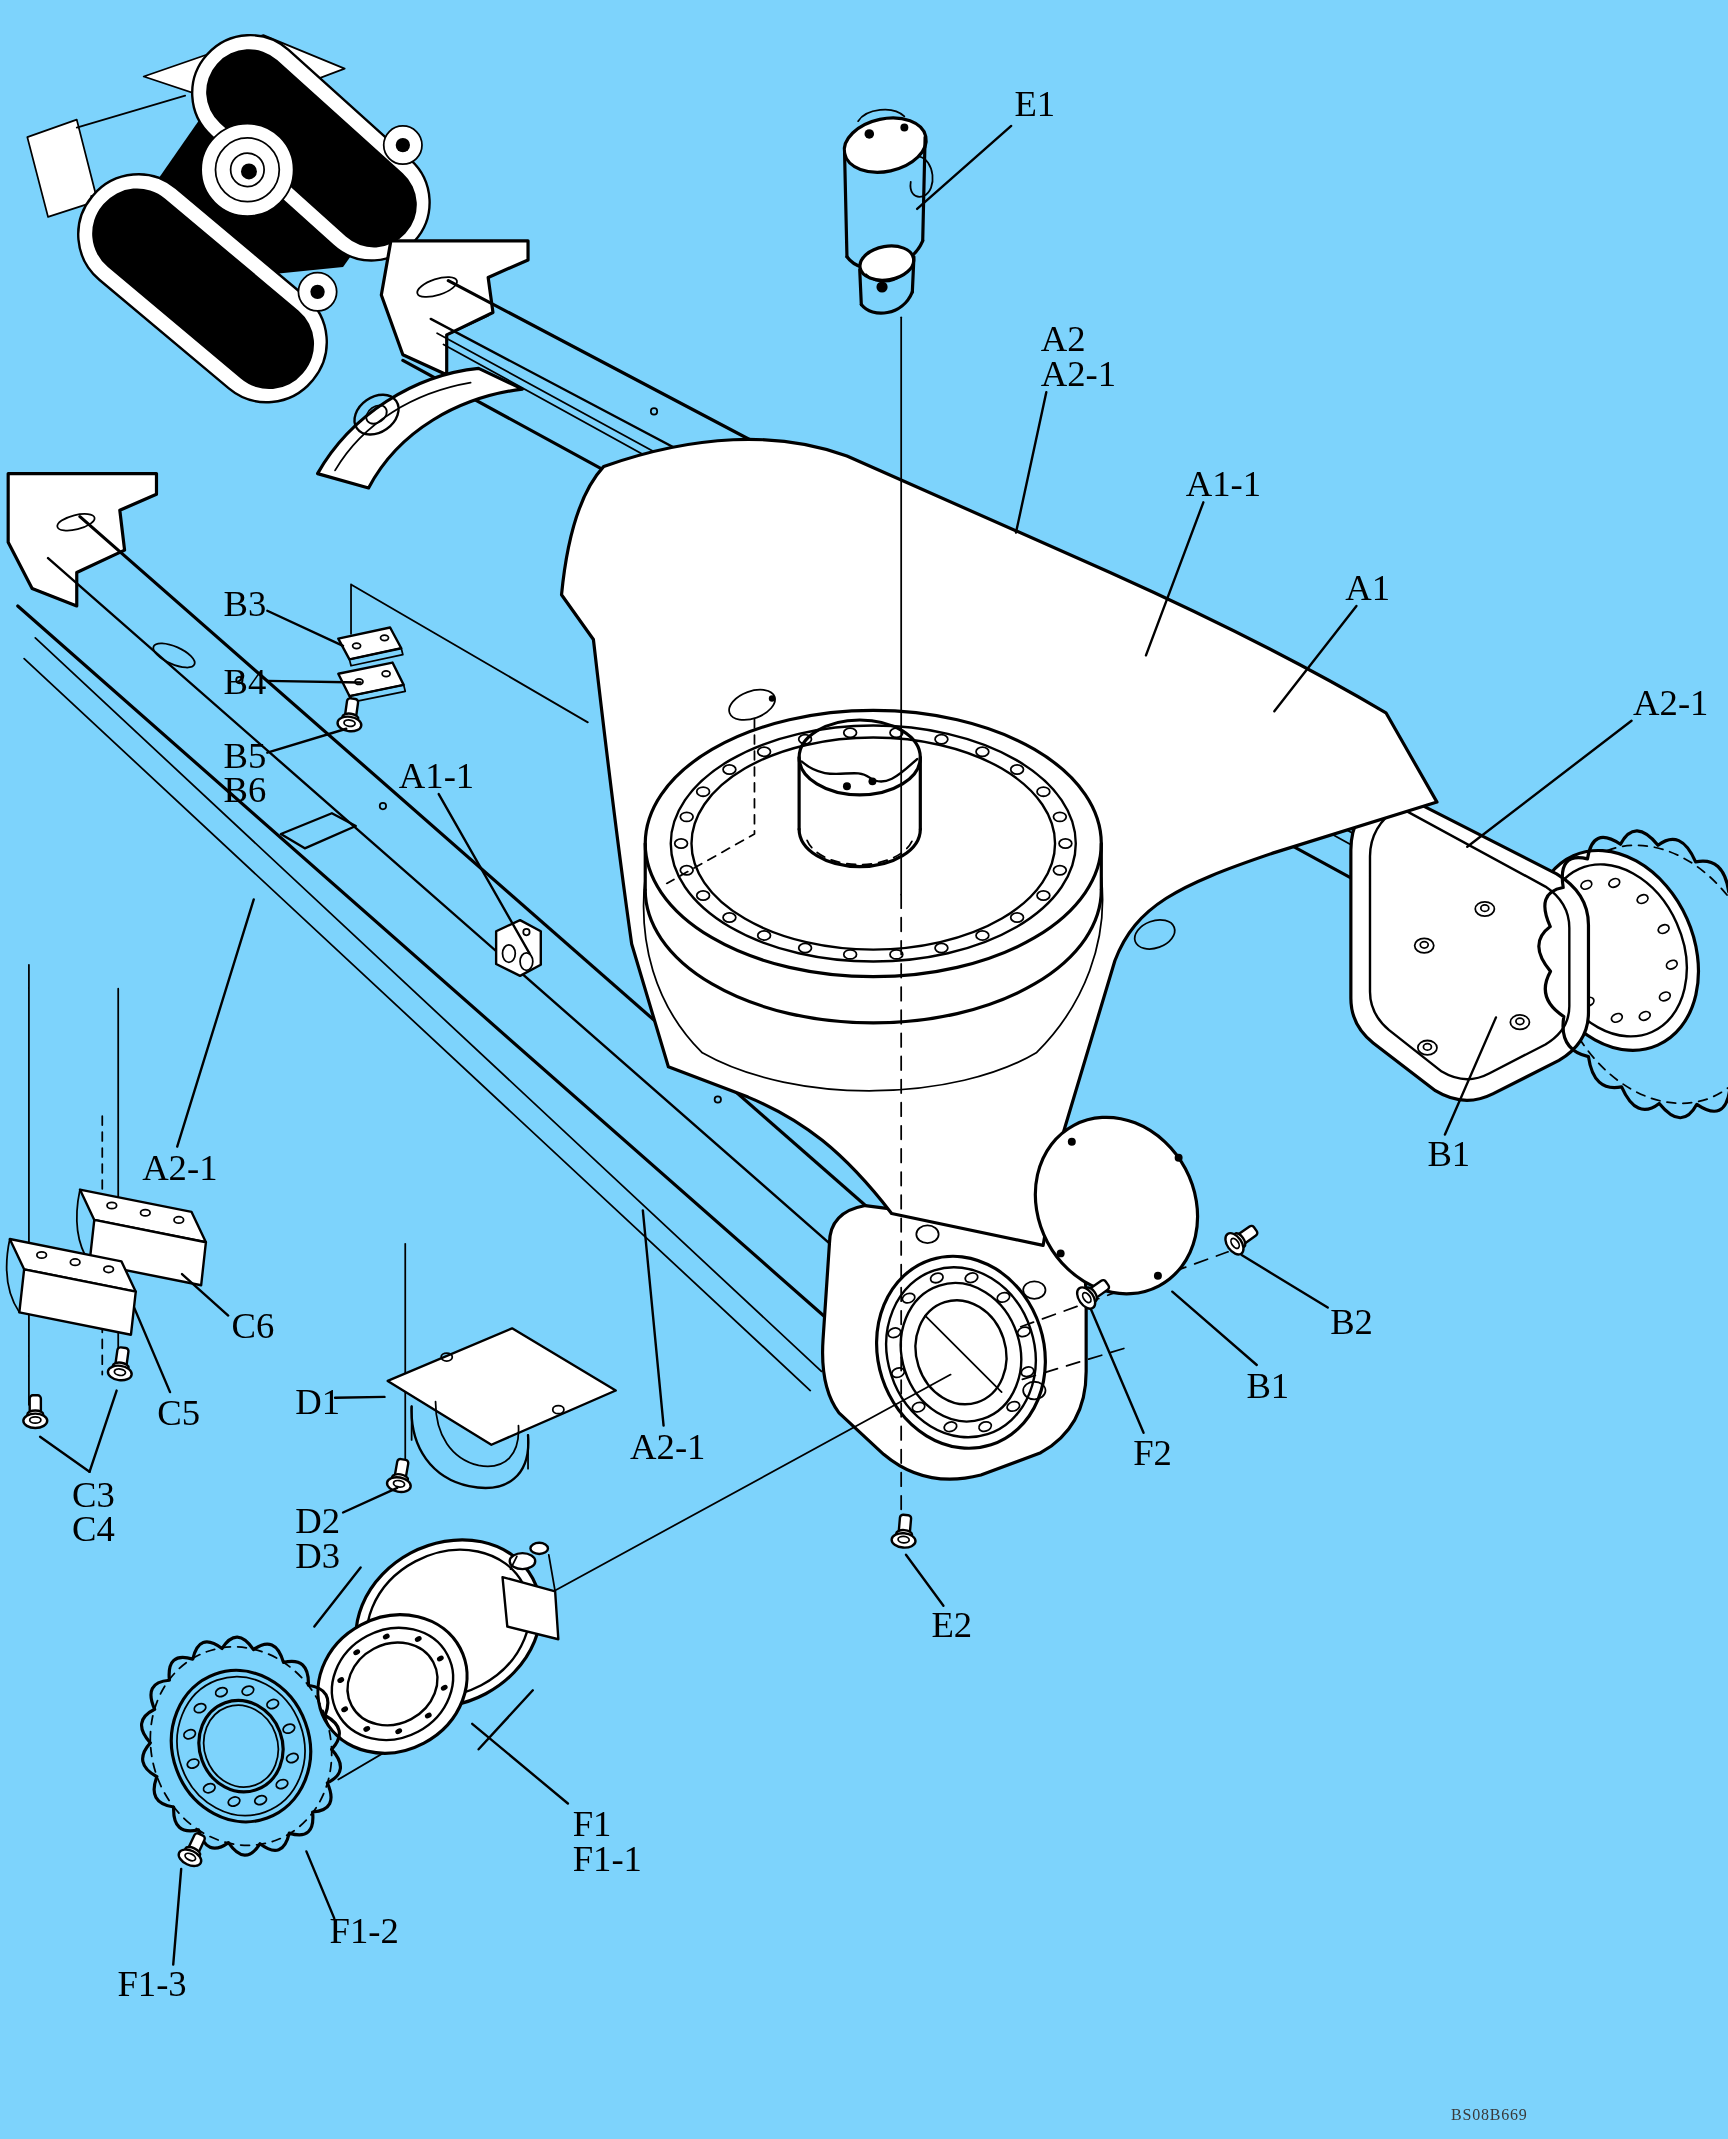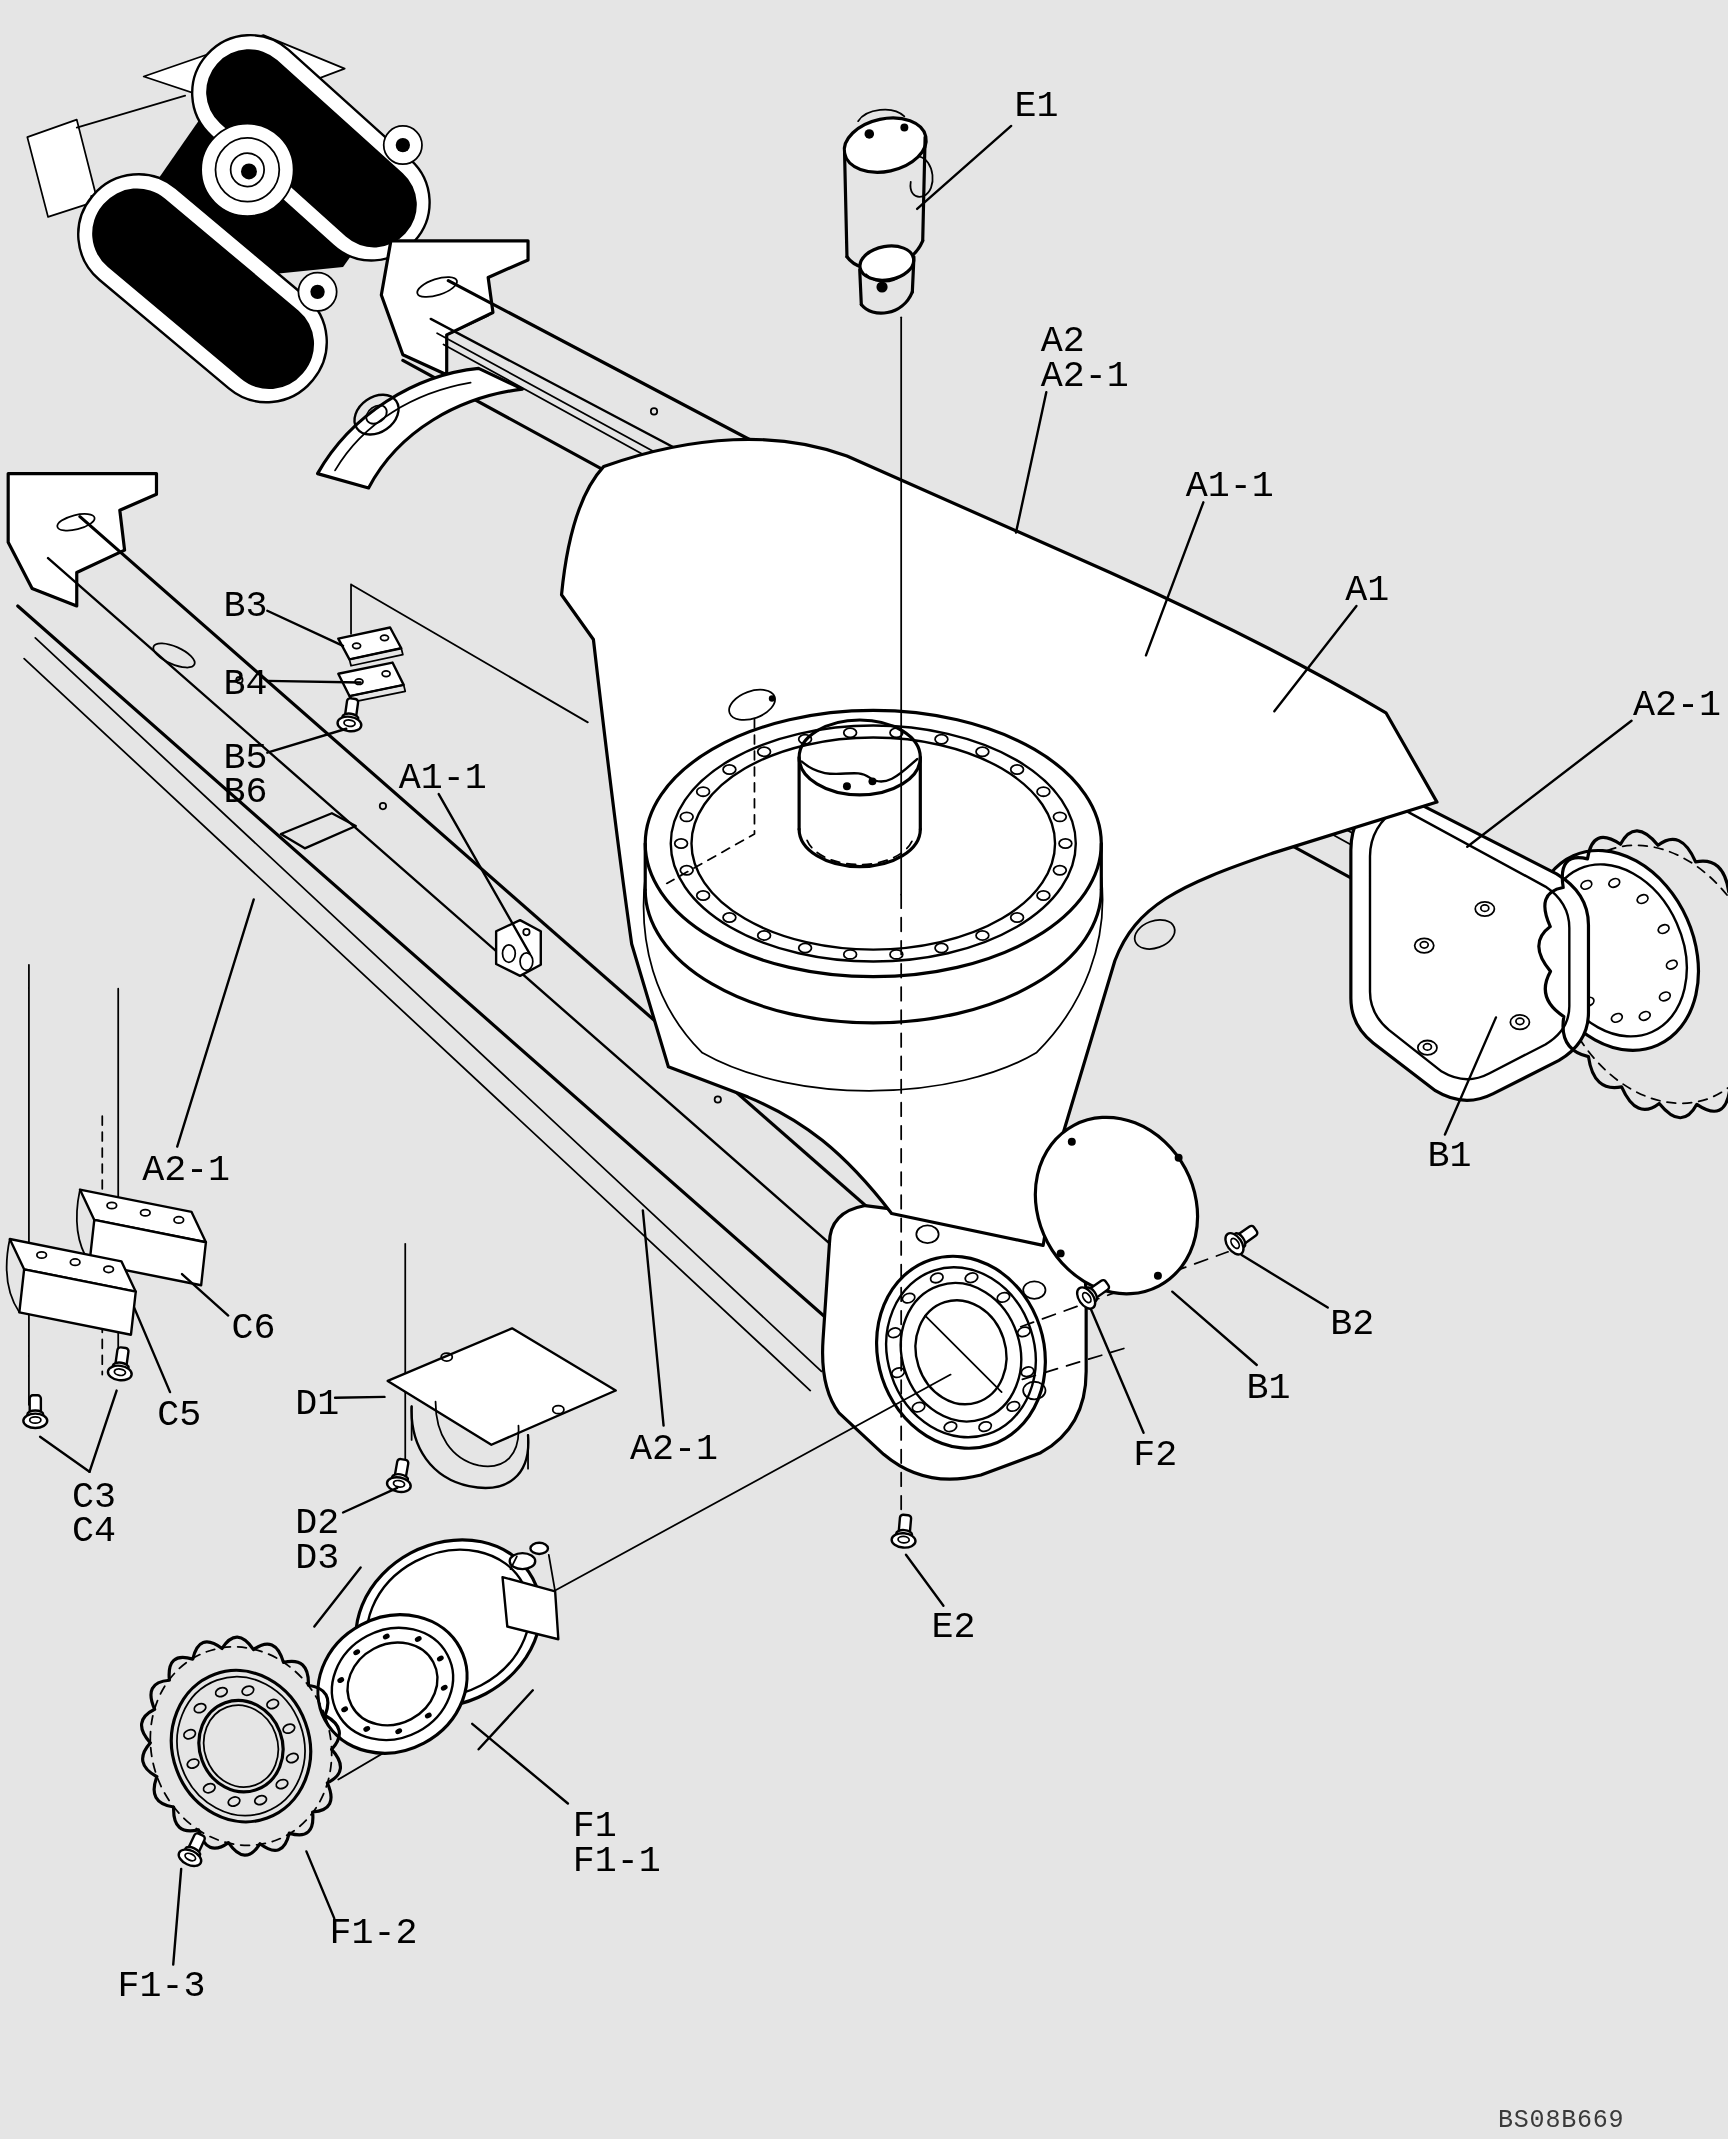--- a/index.html
+++ b/index.html
@@ -3,8 +3,8 @@
 <meta charset="utf-8">
 <style>
   html,body{margin:0;padding:0;background:#fff;}
-  .page{position:relative;width:1729px;height:2140px;background:#e5e5e5;overflow:hidden;
-        font-family:Liberation Mono, monospace;}
+  .page{position:relative;width:1729px;height:2140px;background:#7dd3fc;overflow:hidden;
+        font-family:Liberation Serif, serif;}
   svg{position:absolute;inset:0;}
   .s4{stroke:#000;stroke-width:4;fill:none;stroke-linecap:round;stroke-linejoin:round;}
   .s3{stroke:#000;stroke-width:3;fill:none;stroke-linecap:round;stroke-linejoin:round;}

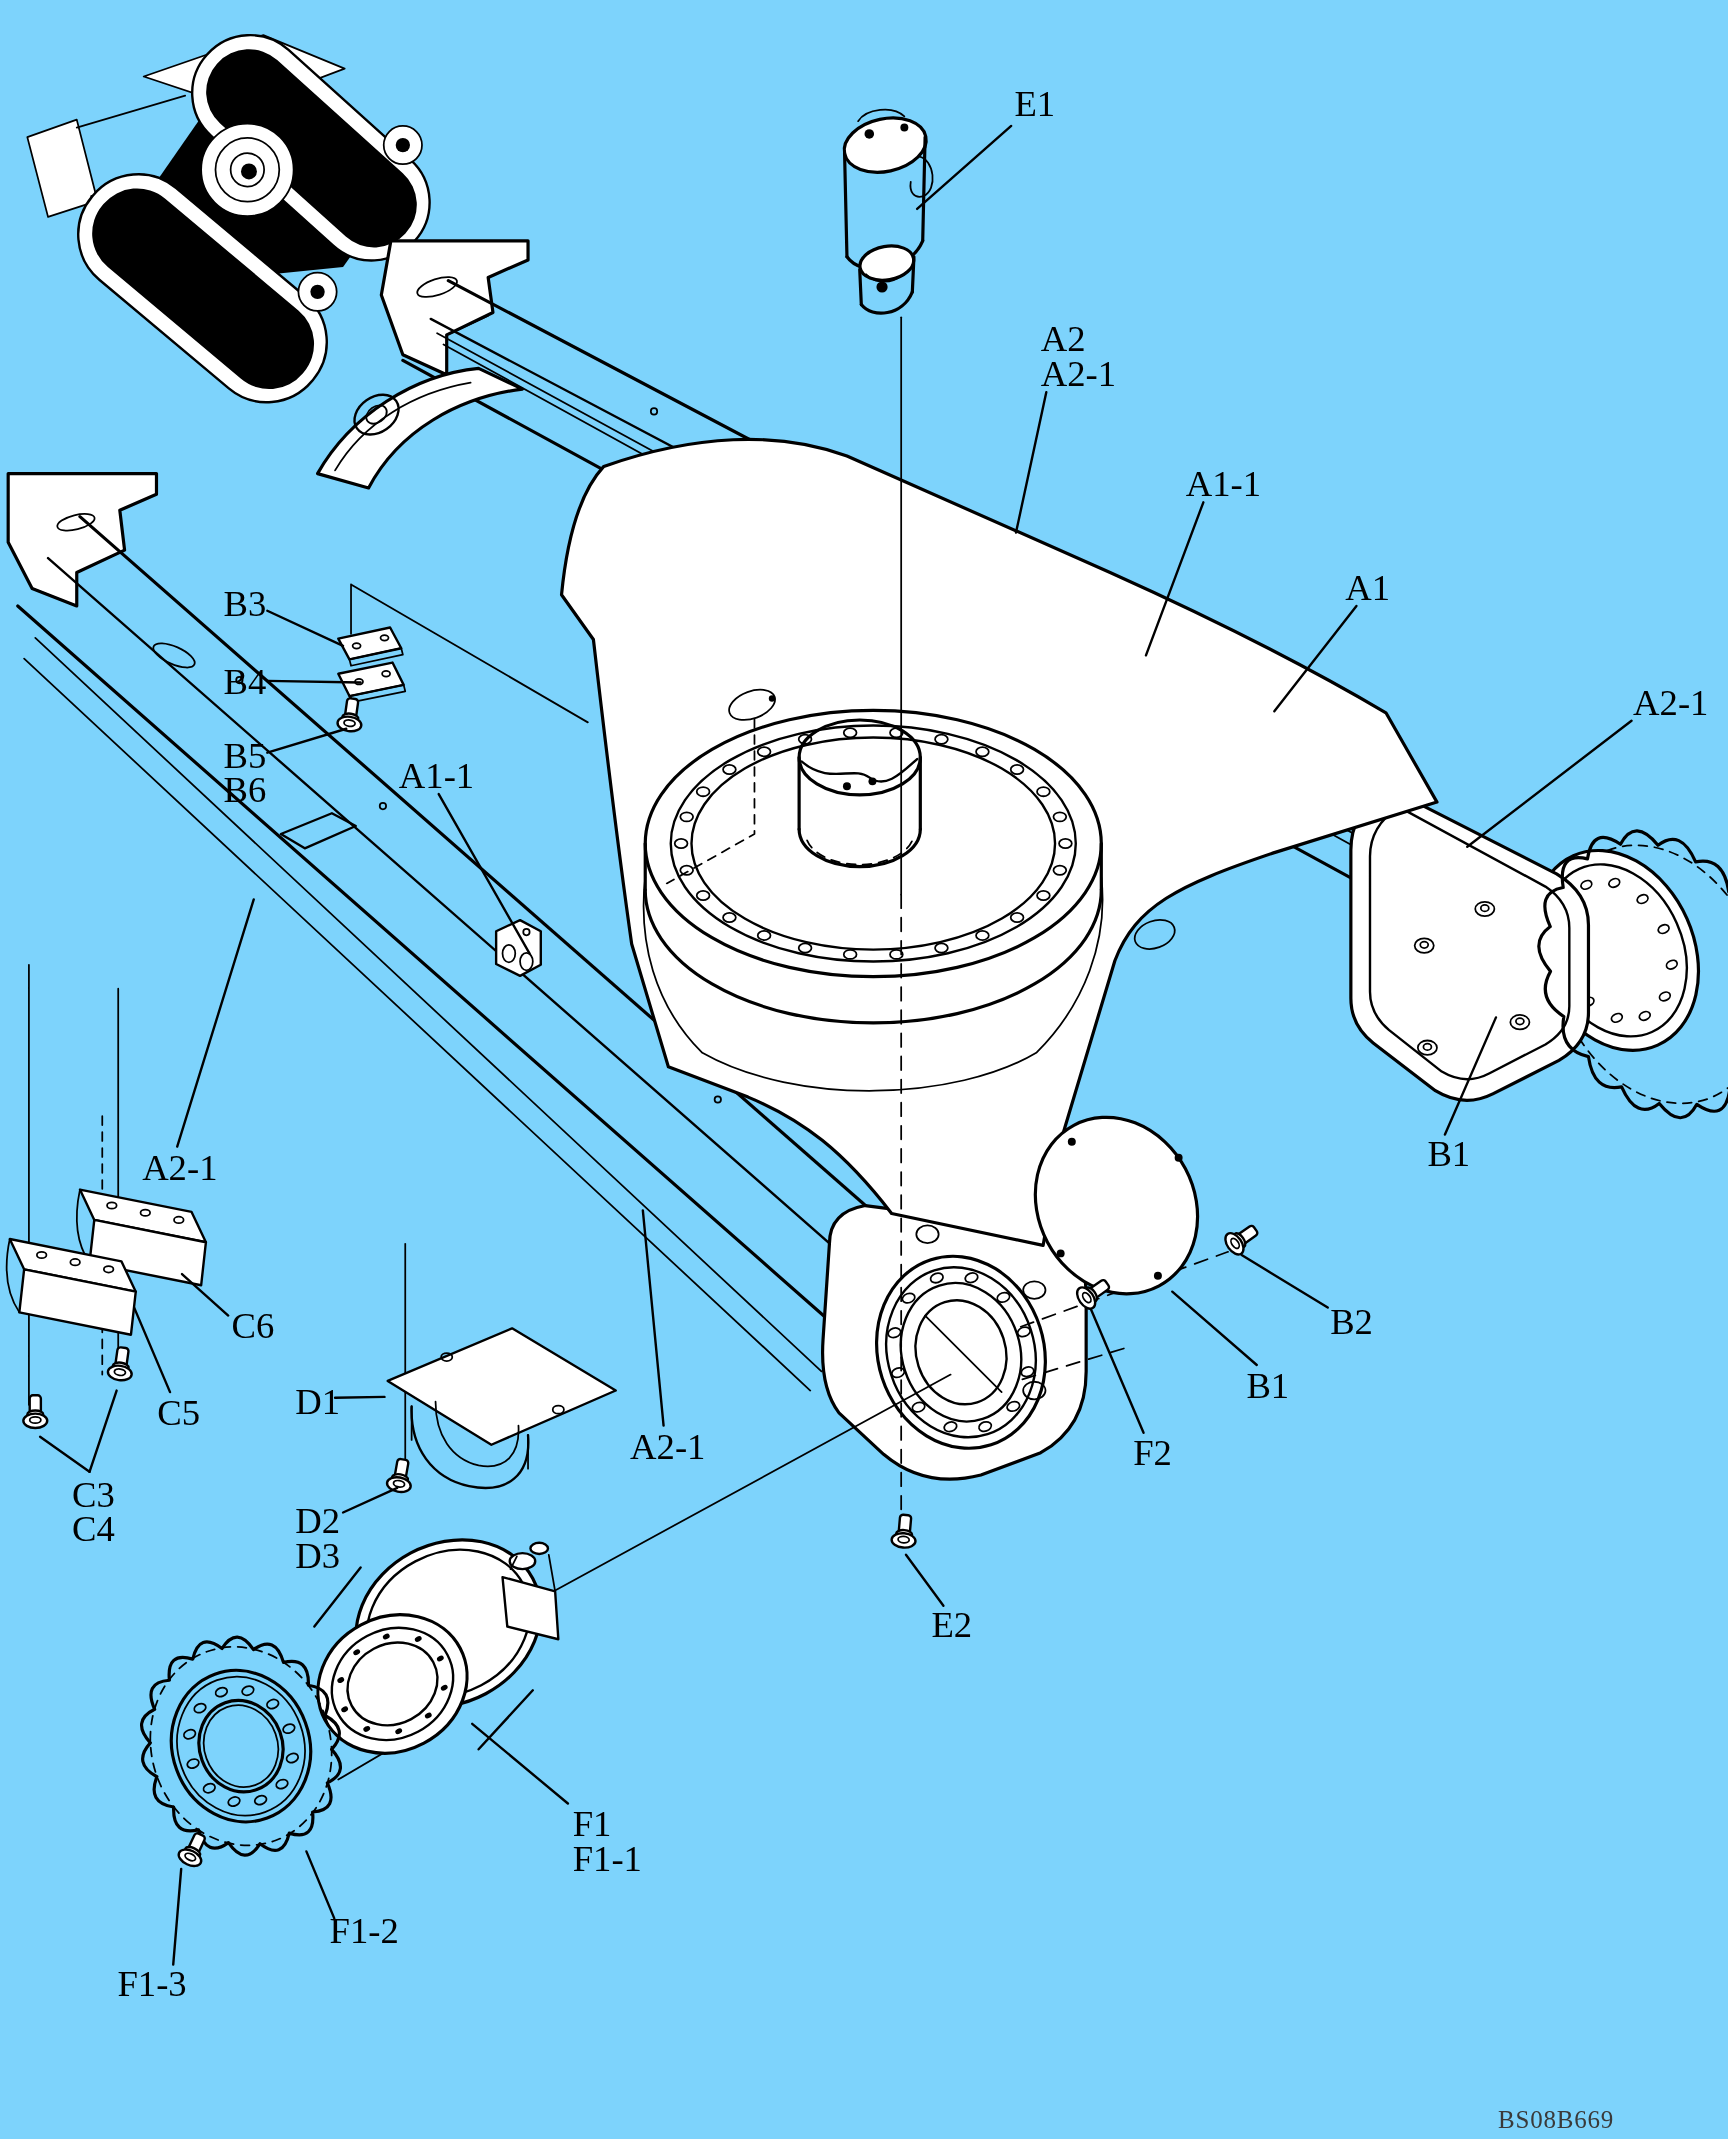--- a/index.html
+++ b/index.html
@@ -14,7 +14,7 @@
   .dsh{stroke-dasharray:17 12;}
   .dsh2{stroke-dasharray:11 9;}
   .lbl{font-size:46px;fill:#000;}
-  .code{position:absolute;left:1498px;top:2106px;font-size:25px;color:#3a3a3a;
+  .code{position:absolute;left:1451px;top:2106px;font-size:16px;color:#3a3a3a;
         letter-spacing:0.8px;}
 </style>
 </head>

